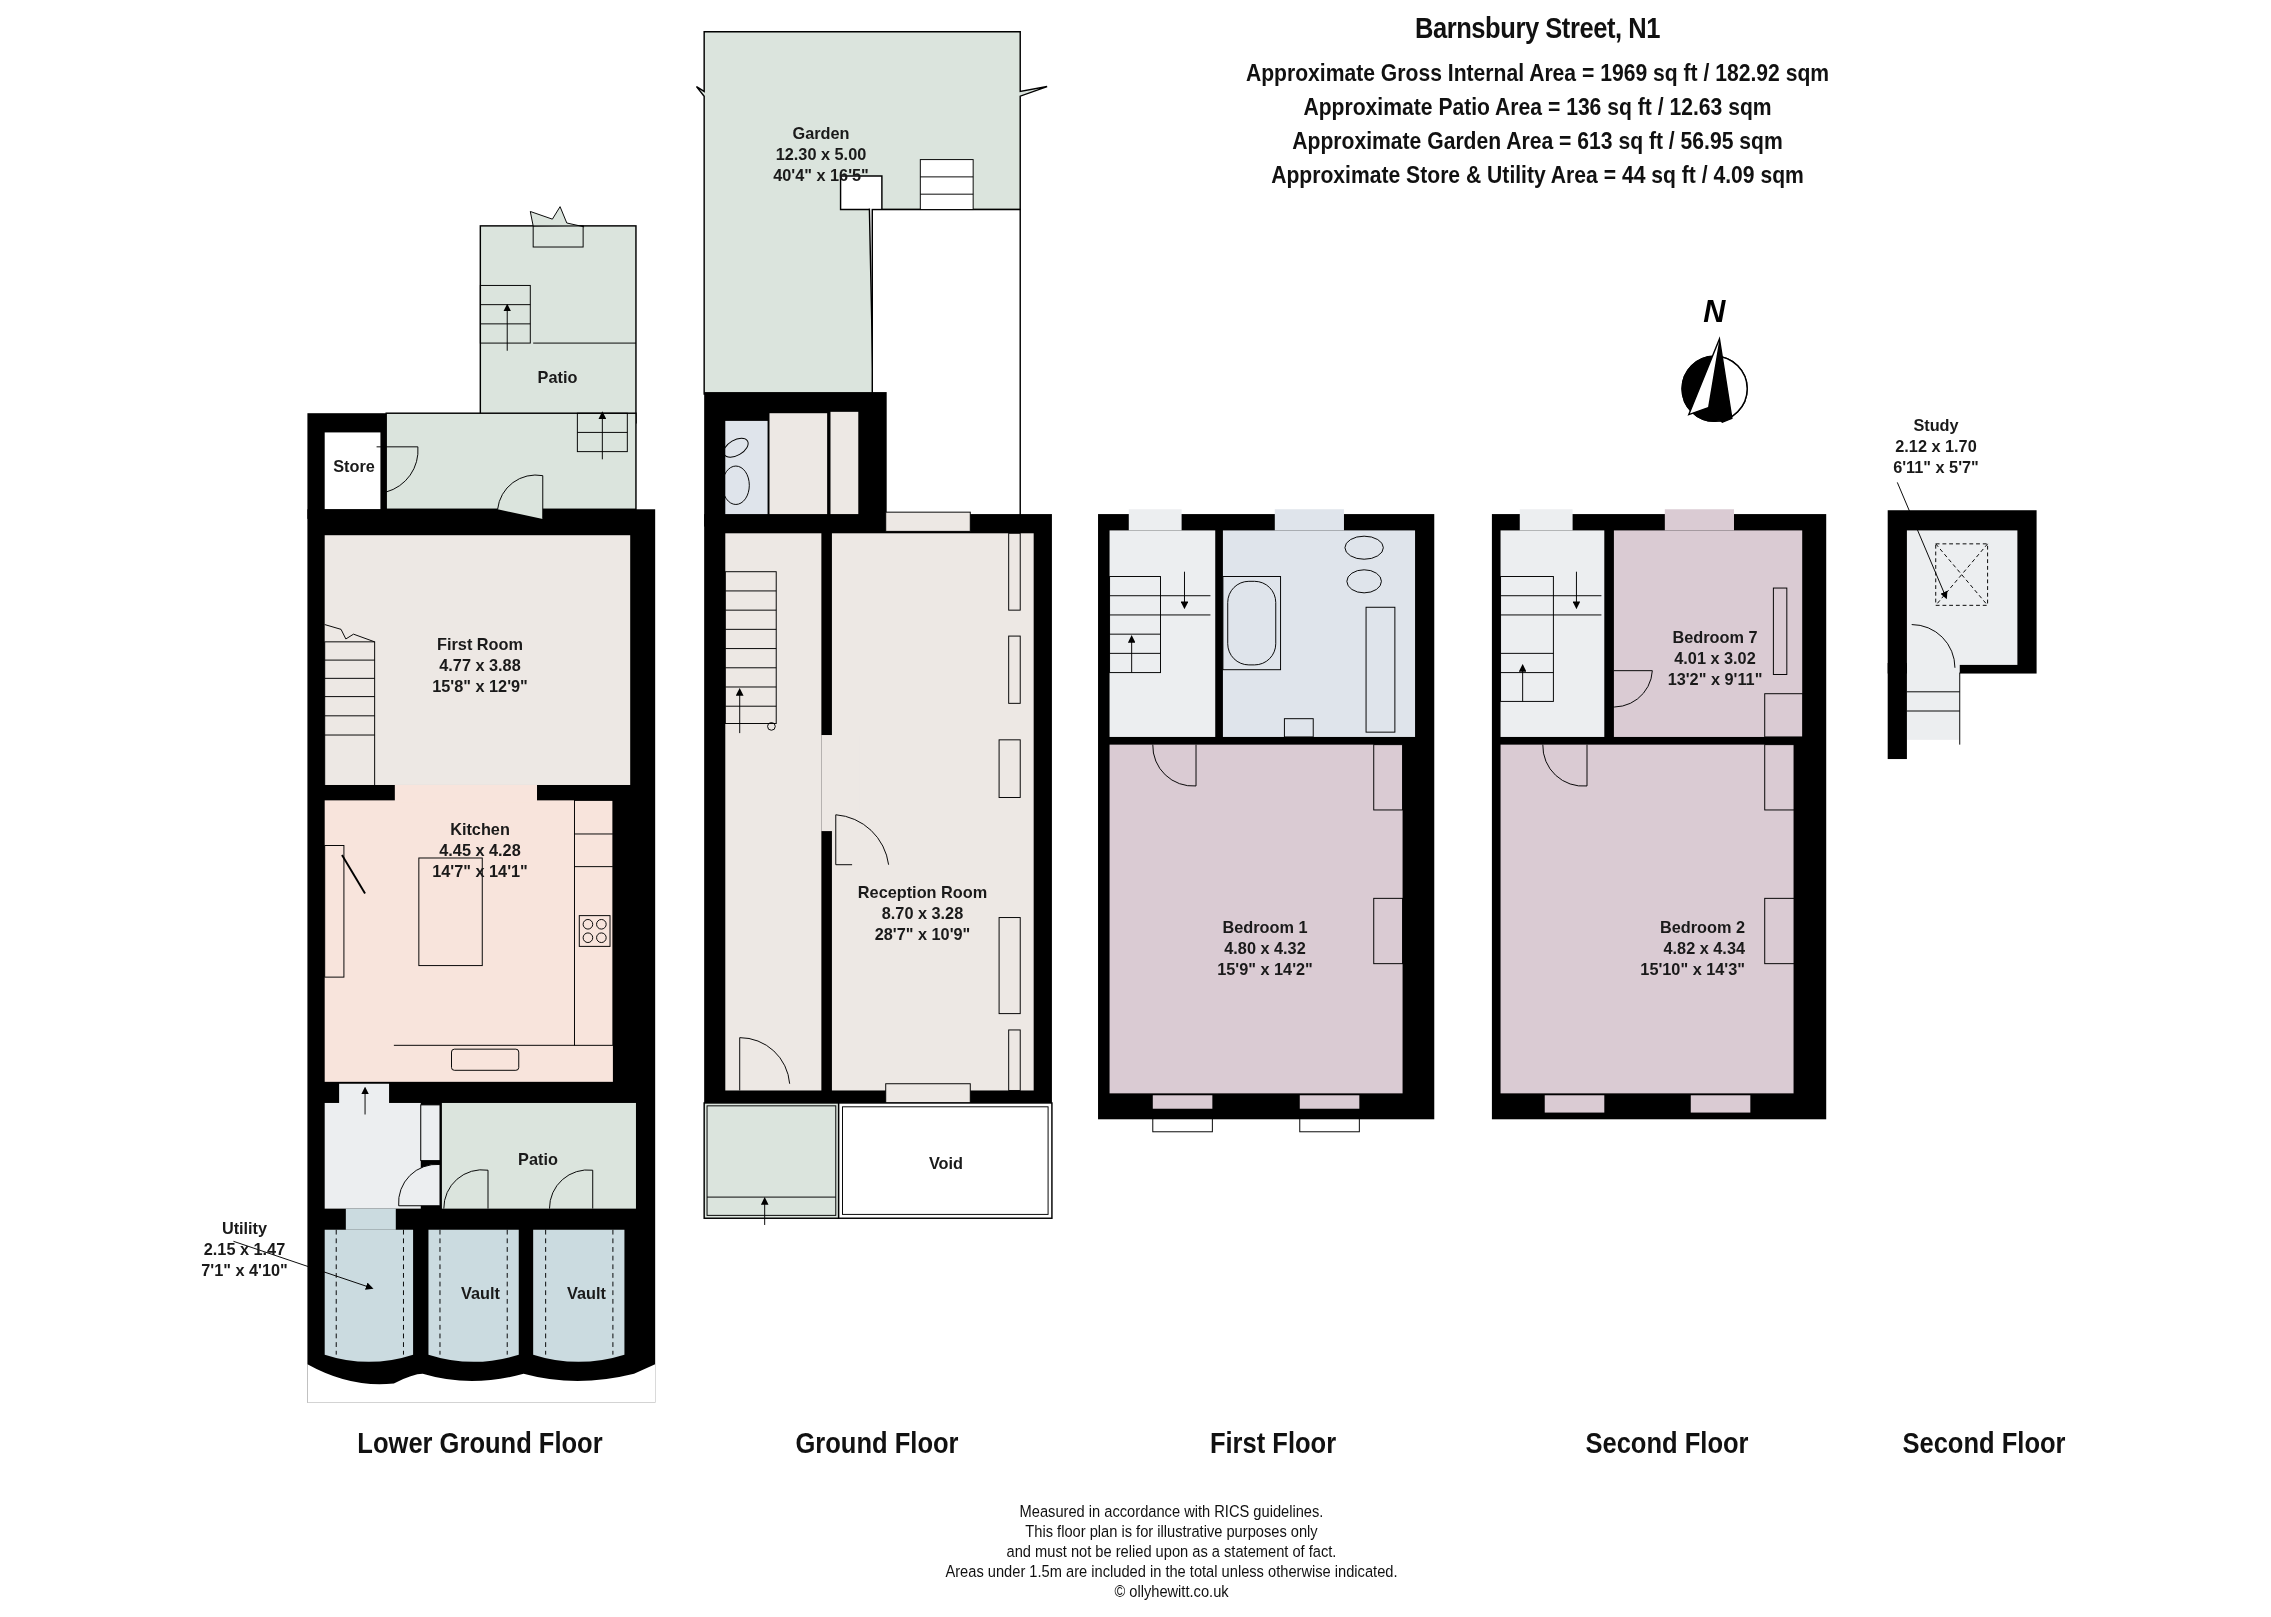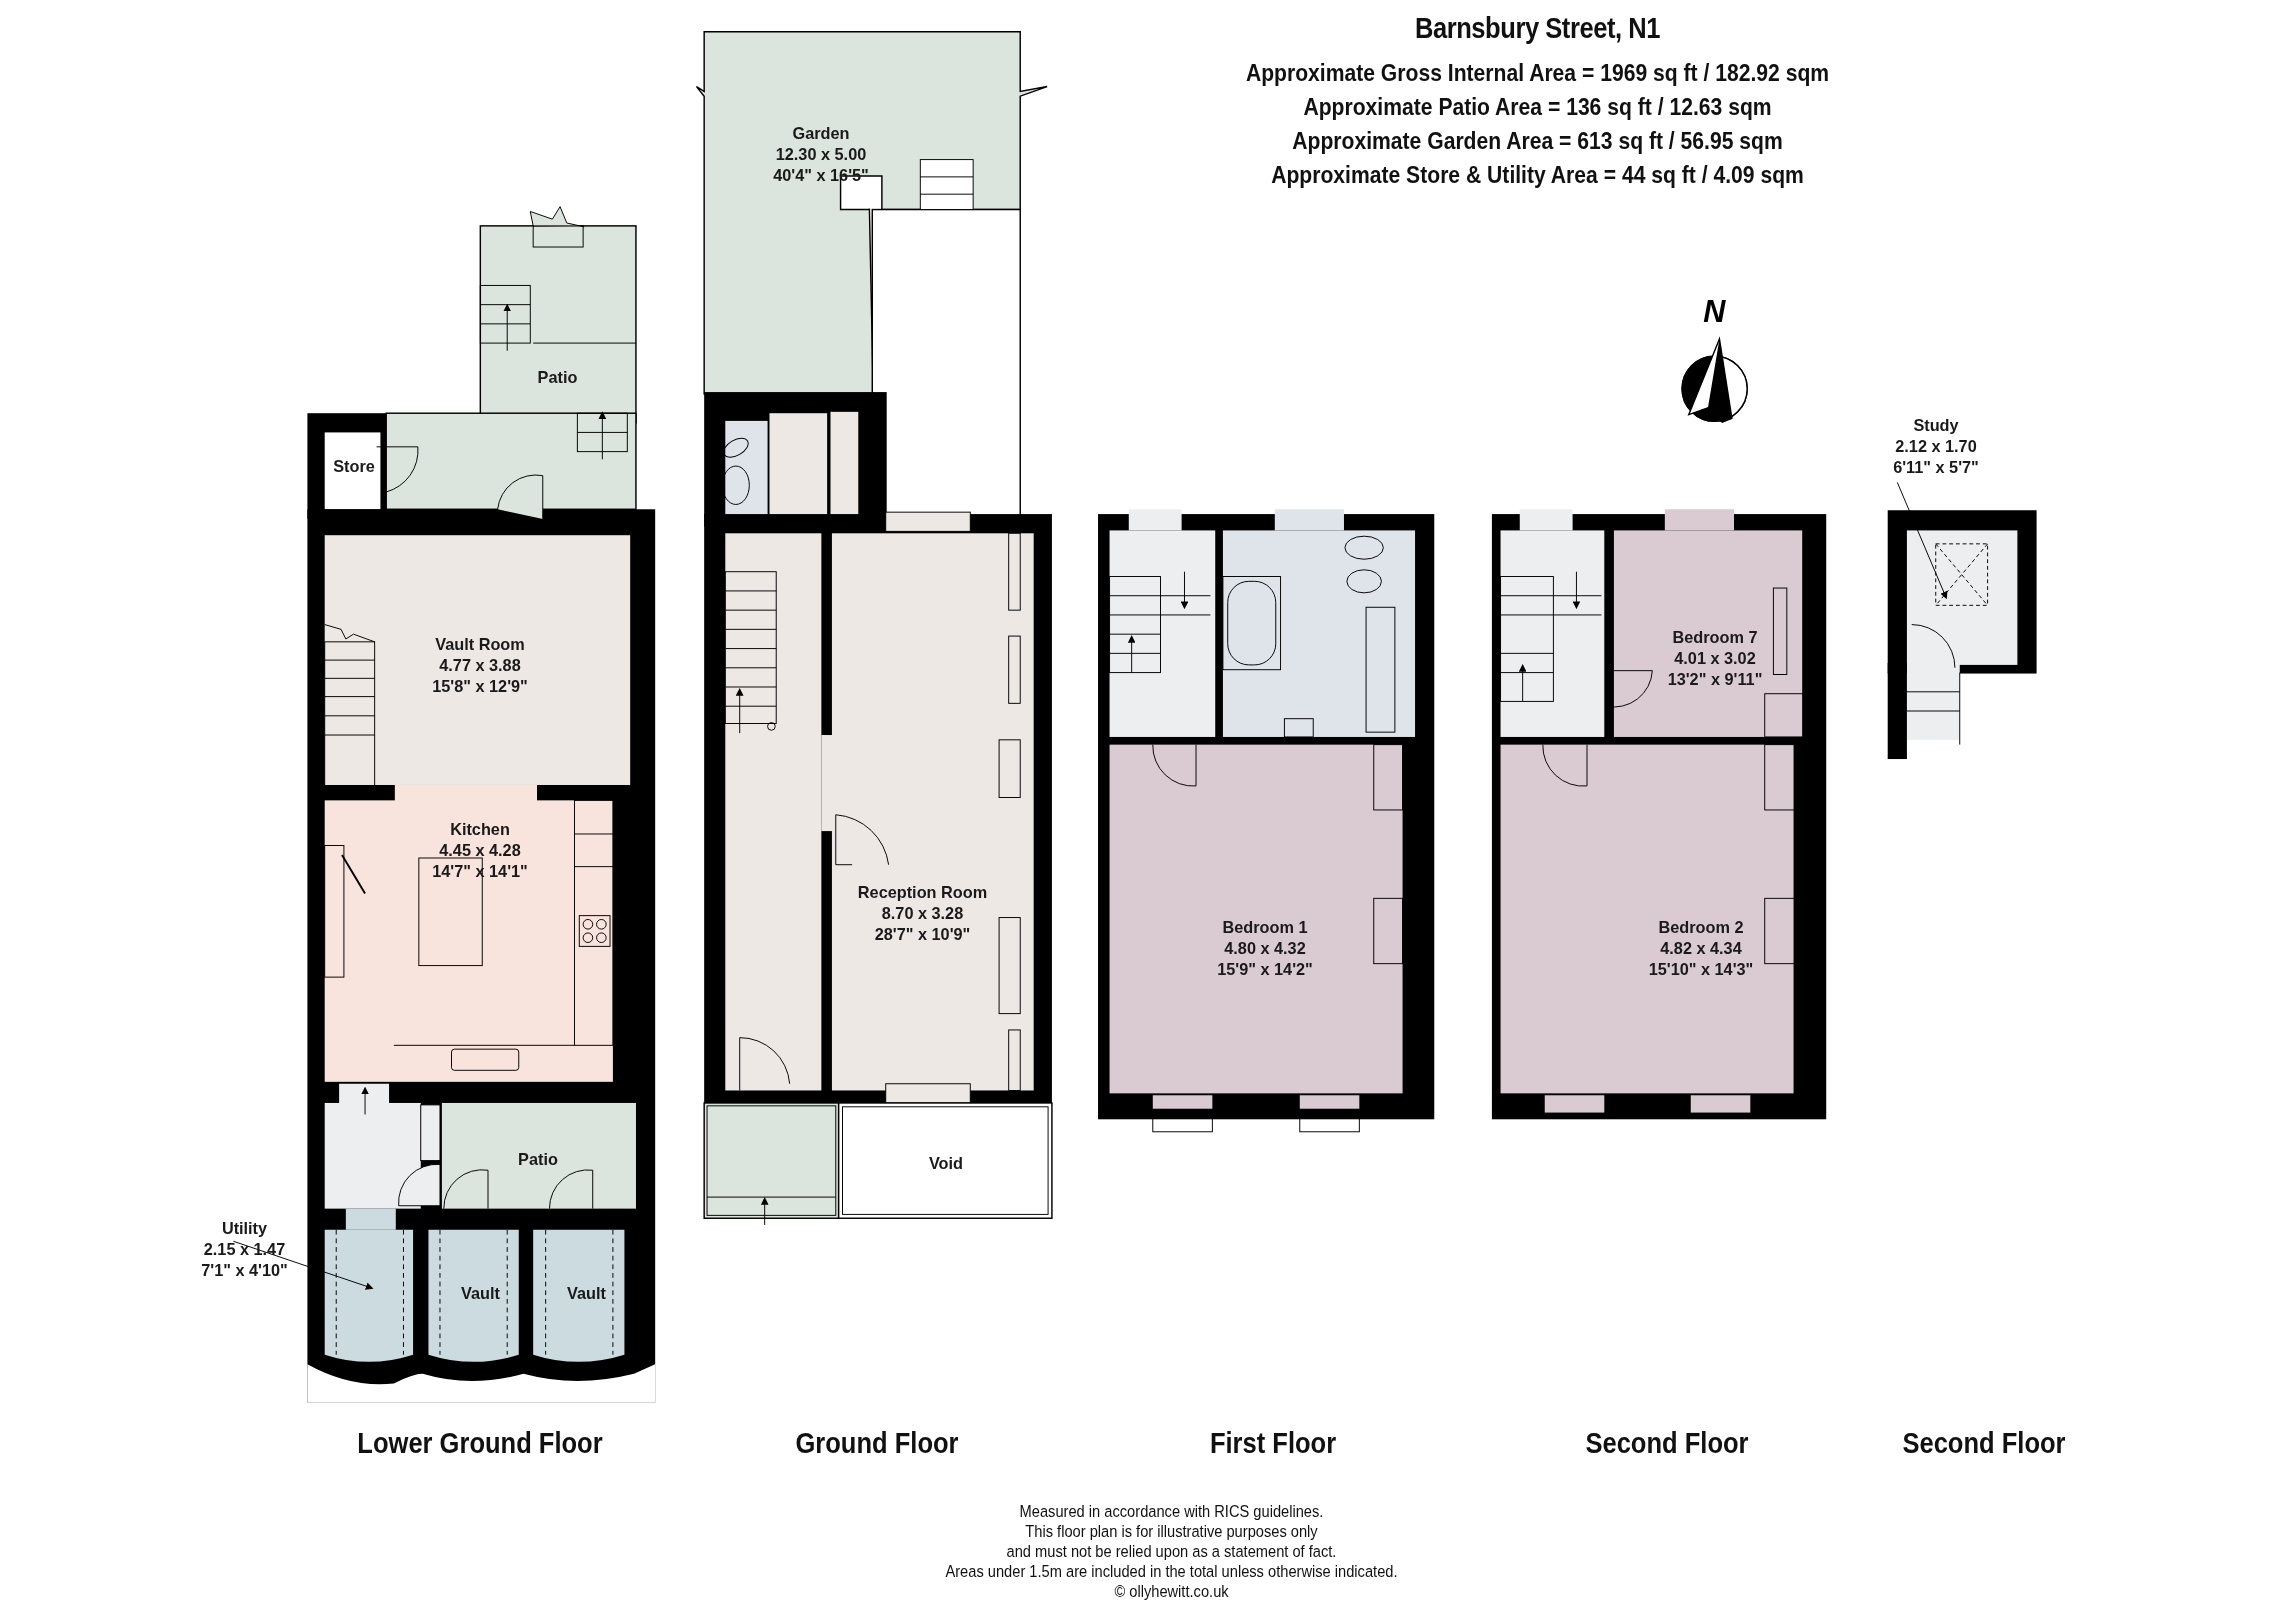--- a/index.html
+++ b/index.html
@@ -252,7 +252,7 @@
   <div>Patio</div>
 </div>
 <div class="room-label" style="left:403px;top:634px;width:154px;">
-  <div>Vault Room</div>
+  <div>First Room</div>
   <div>4.77 x 3.88</div>
   <div>15'8" x 12'9"</div>
 </div>

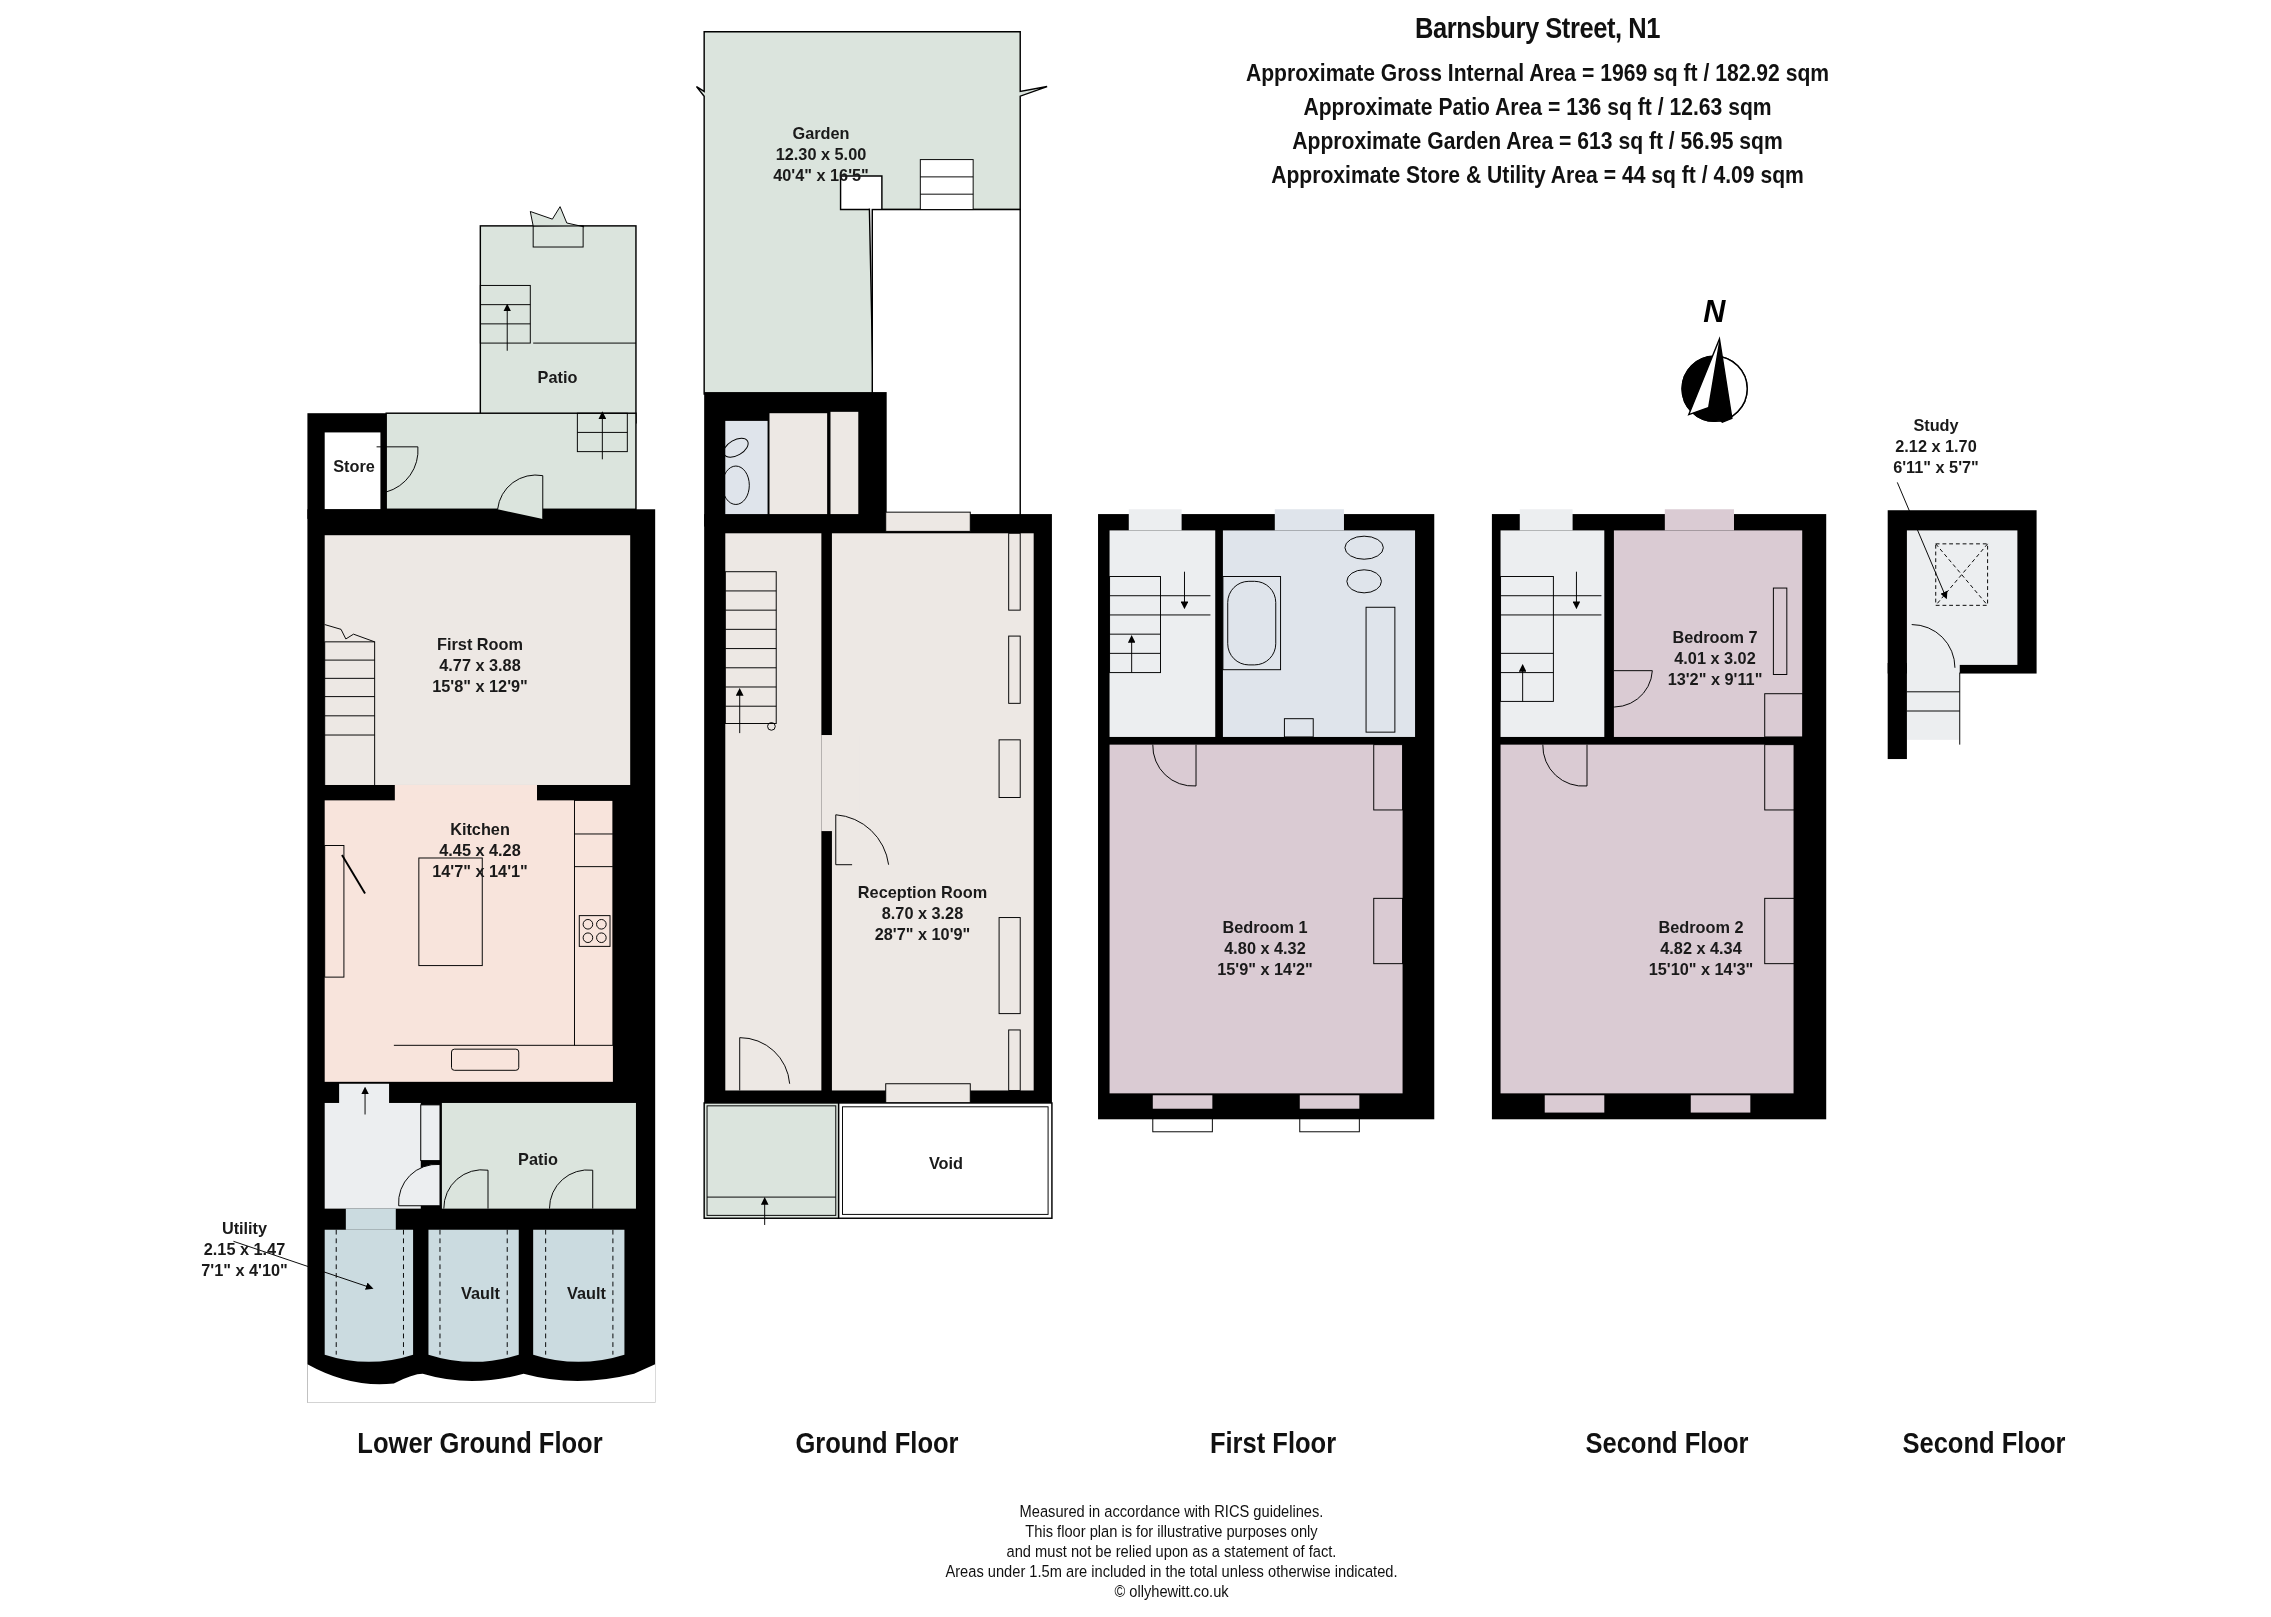--- a/index.html
+++ b/index.html
@@ -300,7 +300,7 @@
   <div>4.01 x 3.02</div>
   <div>13'2" x 9'11"</div>
 </div>
-<div class="room-label" style="left:1624px;top:917px;width:154px;">
+<div class="room-label" style="left:1591px;top:917px;width:154px;text-align:right;">
   <div>Bedroom 2</div>
   <div>4.82 x 4.34</div>
   <div>15'10" x 14'3"</div>

